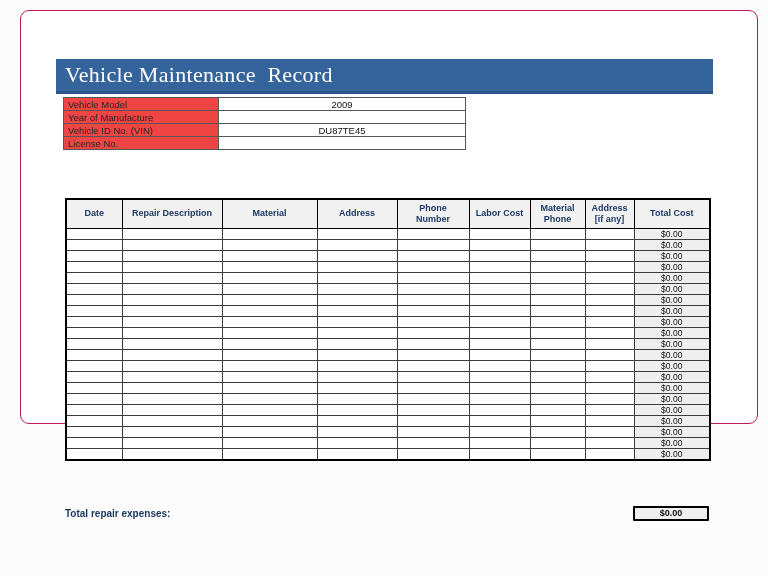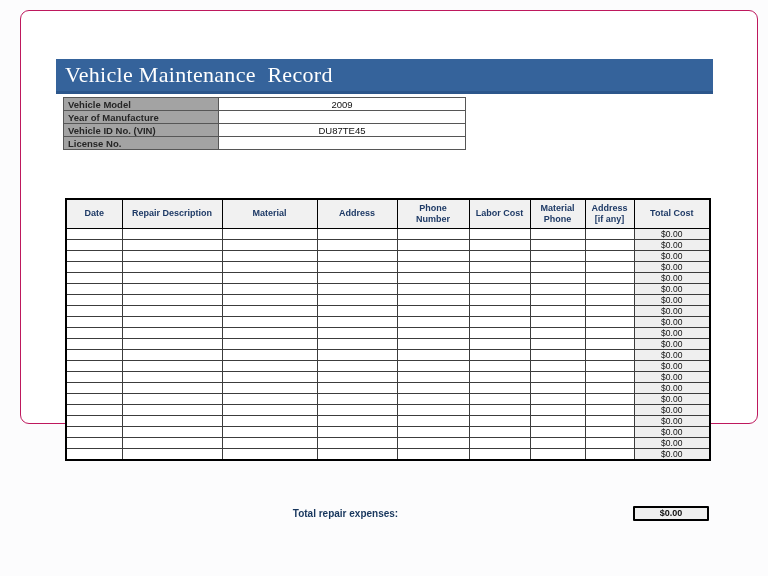--- a/index.html
+++ b/index.html
@@ -44,7 +44,7 @@
     font-size:9.5px; padding:0 4px; overflow:hidden; white-space:nowrap;
   }
   td.info-label {
-    width:155px; background:#a3a3a3; font-weight:bold; color:#262626;
+    width:155px; background:#ef4444; font-weight:normal; color:#262626;
   }
   td.info-value { text-align:center; color:#111; background:#ffffff; }
 

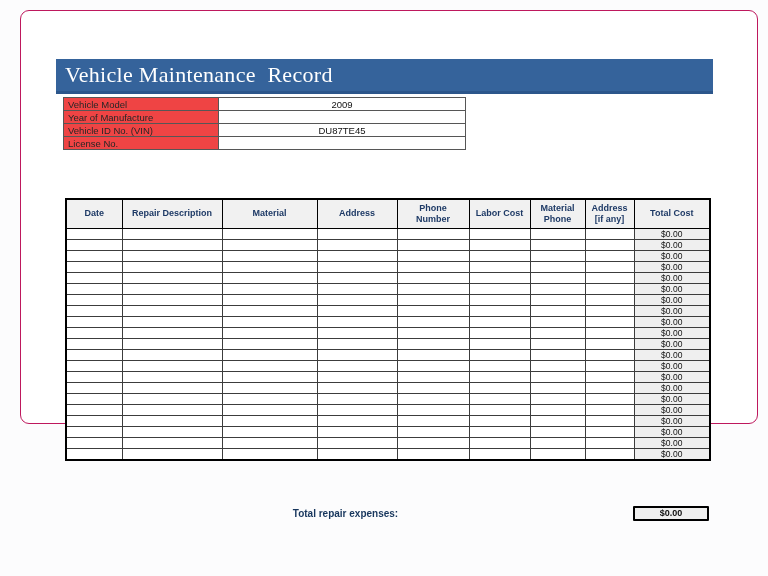--- a/index.html
+++ b/index.html
@@ -71,7 +71,7 @@
     display:flex; align-items:center;
   }
   .footer-label {
-    flex:1; text-align:center; padding-right:7px;
+    flex:1; text-align:left; padding-right:7px;
     font-size:10px; font-weight:bold; color:#17365D;
   }
   .footer-box {

